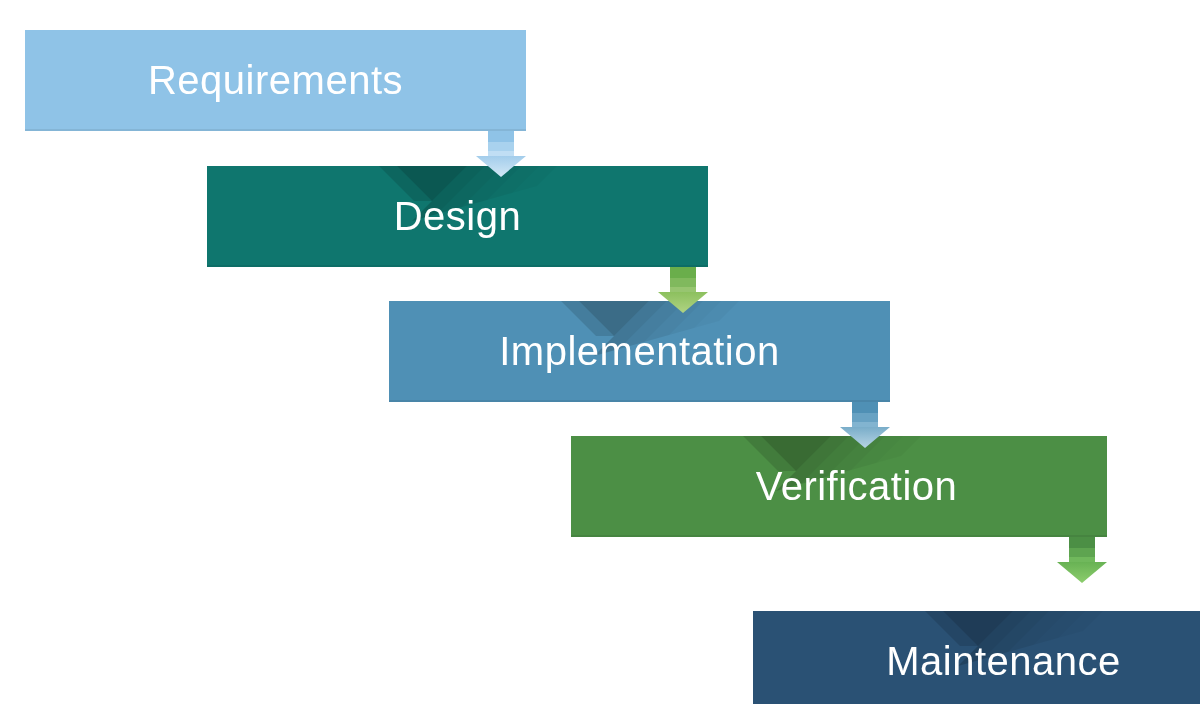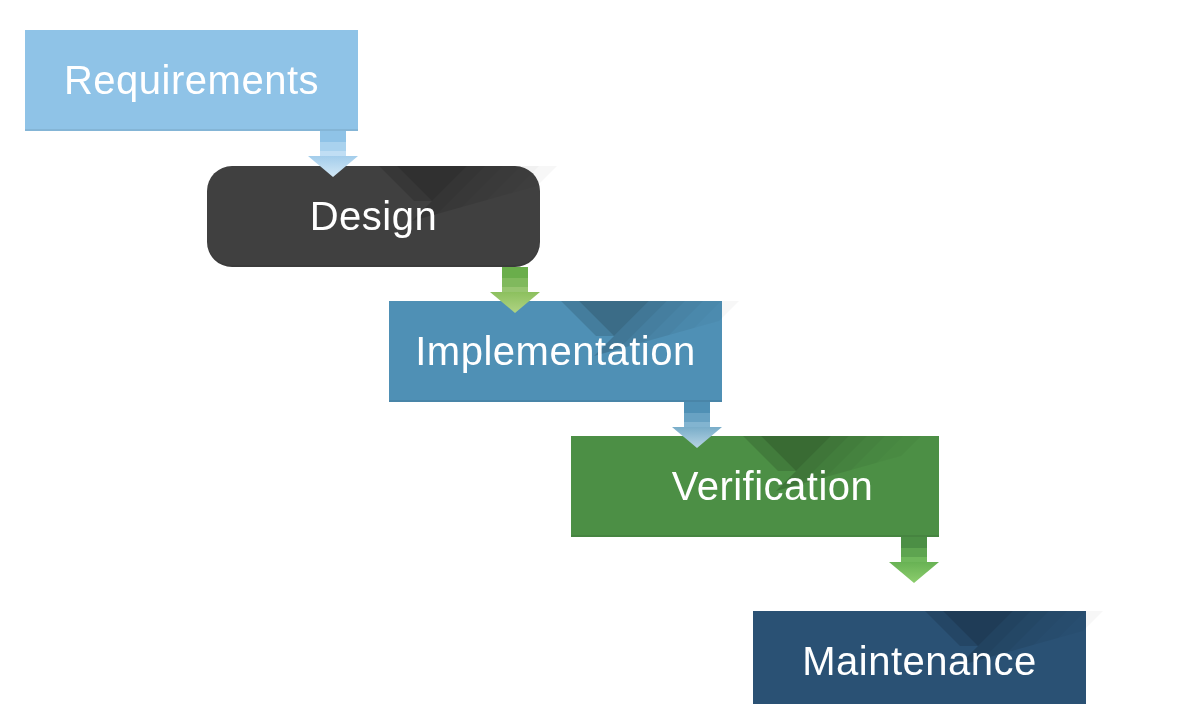--- a/index.html
+++ b/index.html
@@ -17,7 +17,7 @@
   }
   .stage {
     position: absolute;
-    width: 333px; height: 101px;
+    width: 501px; height: 101px;
     display: flex; align-items: center; justify-content: center;
     box-shadow: inset 0 -2px 0 rgba(0,0,0,0.07);
   }

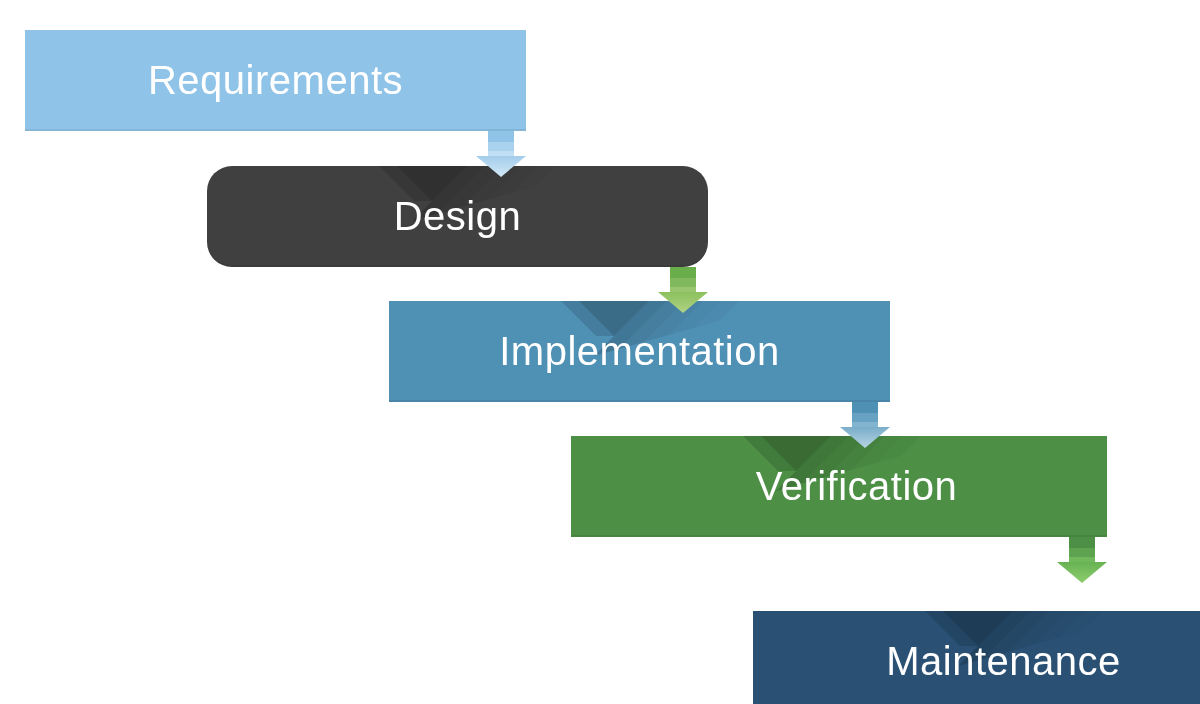--- a/index.html
+++ b/index.html
@@ -76,7 +76,7 @@
     </div>
   </div>
 
-  <div class="stage pos1" style="background: #404040; border-radius: 25px;">
+  <div class="stage pos1" style="background: #0f766e;">
     <svg class="decor" width="415" height="101" viewBox="0 0 415 101">
       <polygon points="172,0 190,0 225,35 207,35" fill="#000" fill-opacity="0.13"></polygon>
       <polygon points="190,0 260,0 225,35" fill="#000" fill-opacity="0.25"></polygon>

